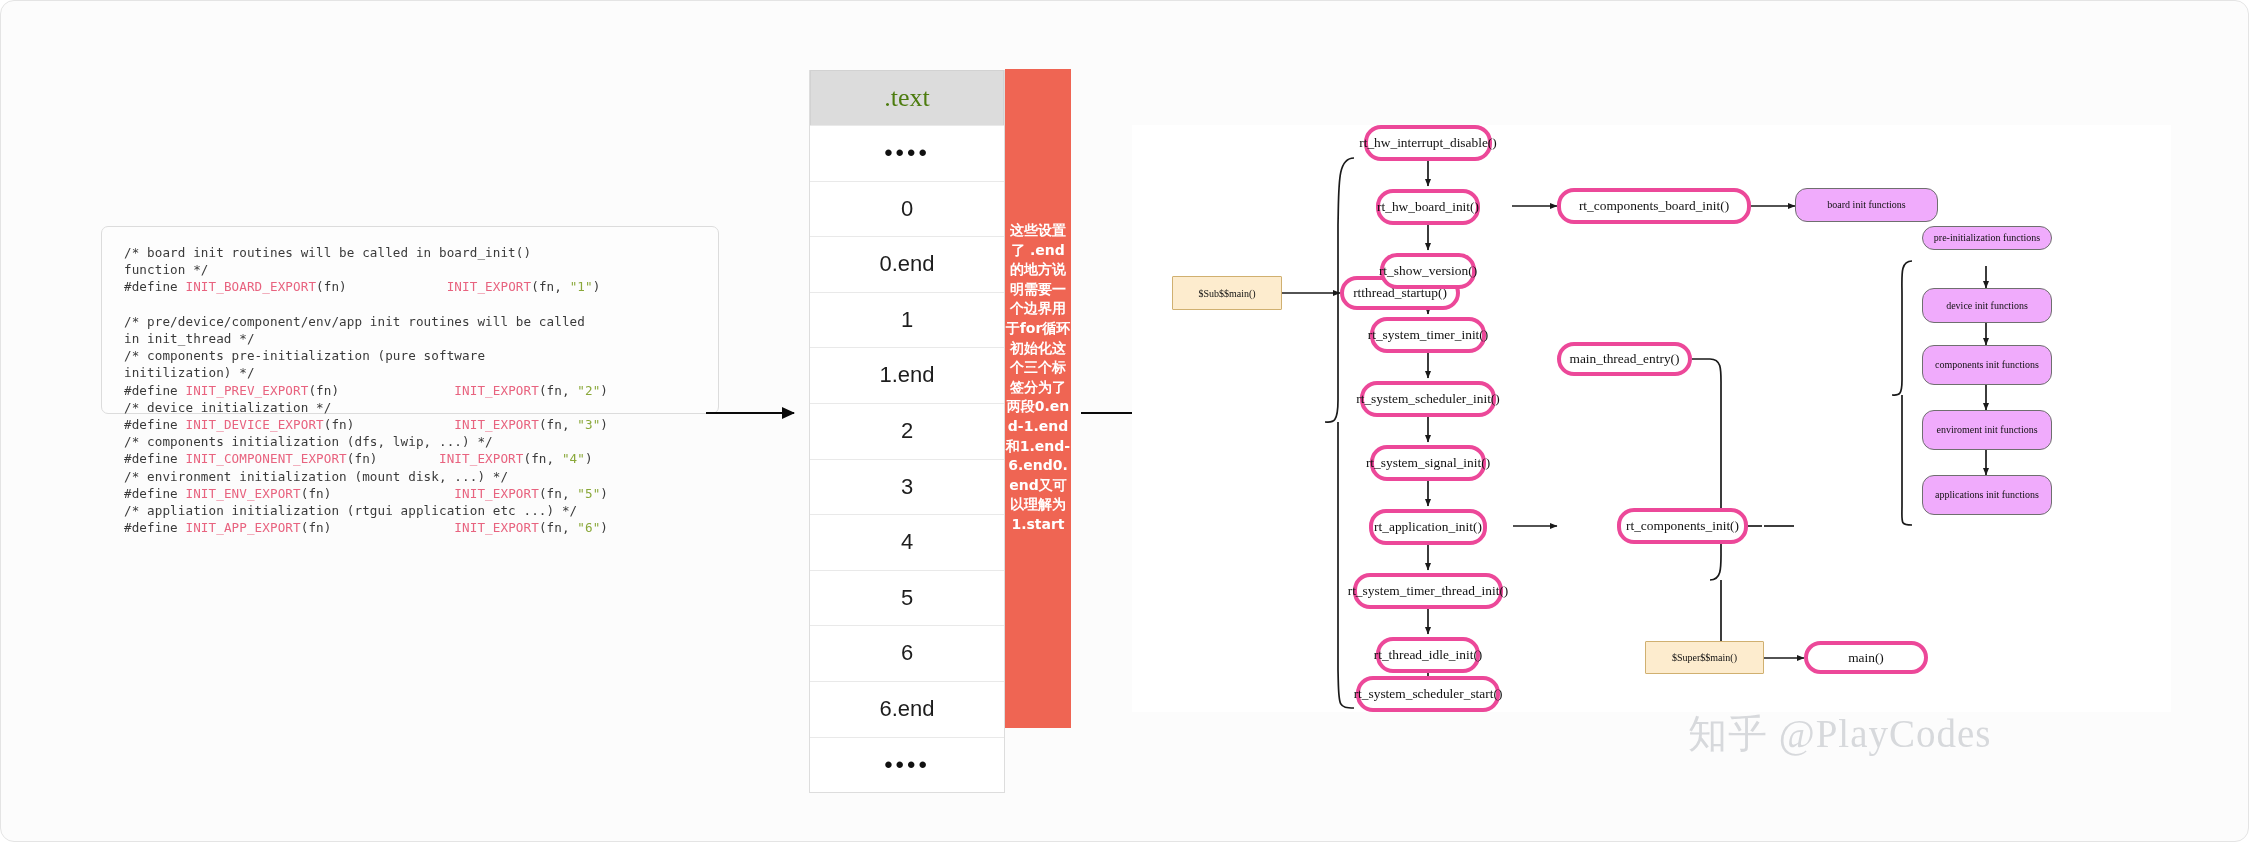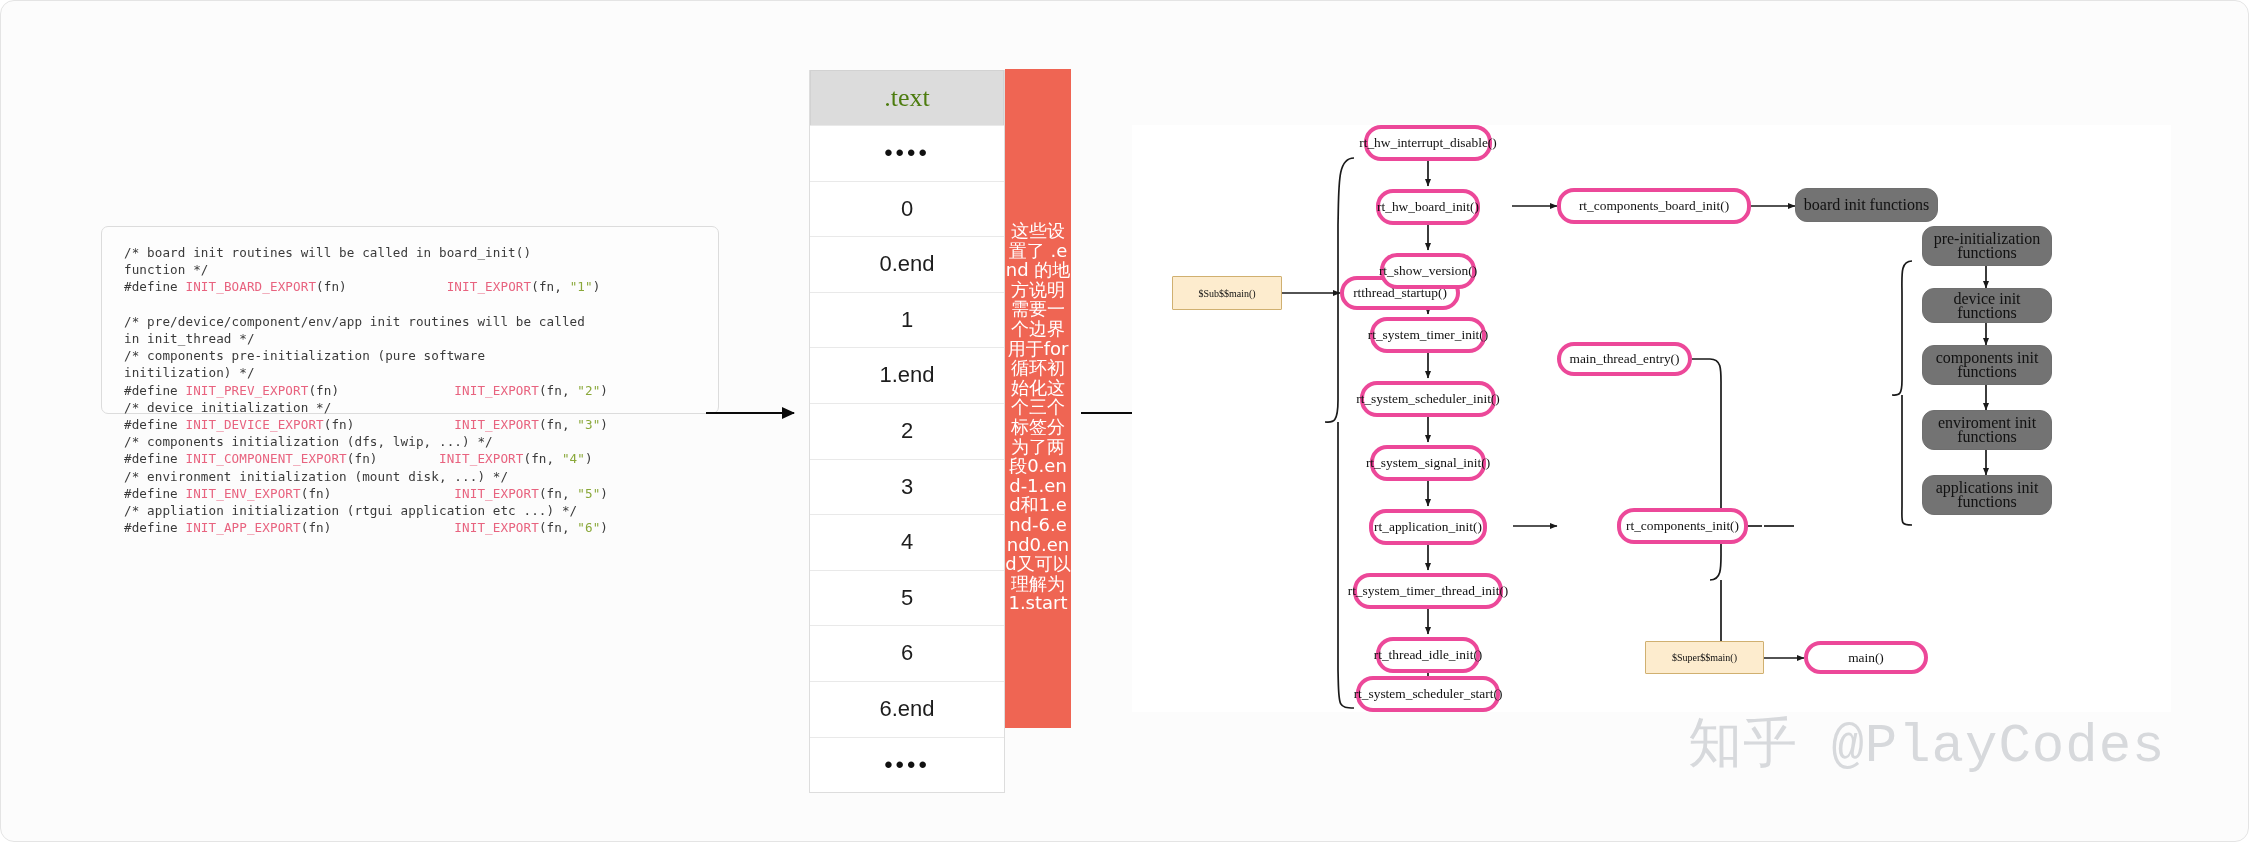--- a/index.html
+++ b/index.html
@@ -93,8 +93,8 @@
     font-size:13.4px;
   }
   .n-blue{
-    background:#737373;border:1px solid #6f6f6f;border-radius:12px;
-    font-size:16px;line-height:14px;
+    background:#f0abfc;border:1px solid #6f6f6f;border-radius:12px;
+    font-size:10px;line-height:14px;
   }
   .n-yellow{
     background:#fdecce;border:1px solid #d0b070;border-radius:1px;

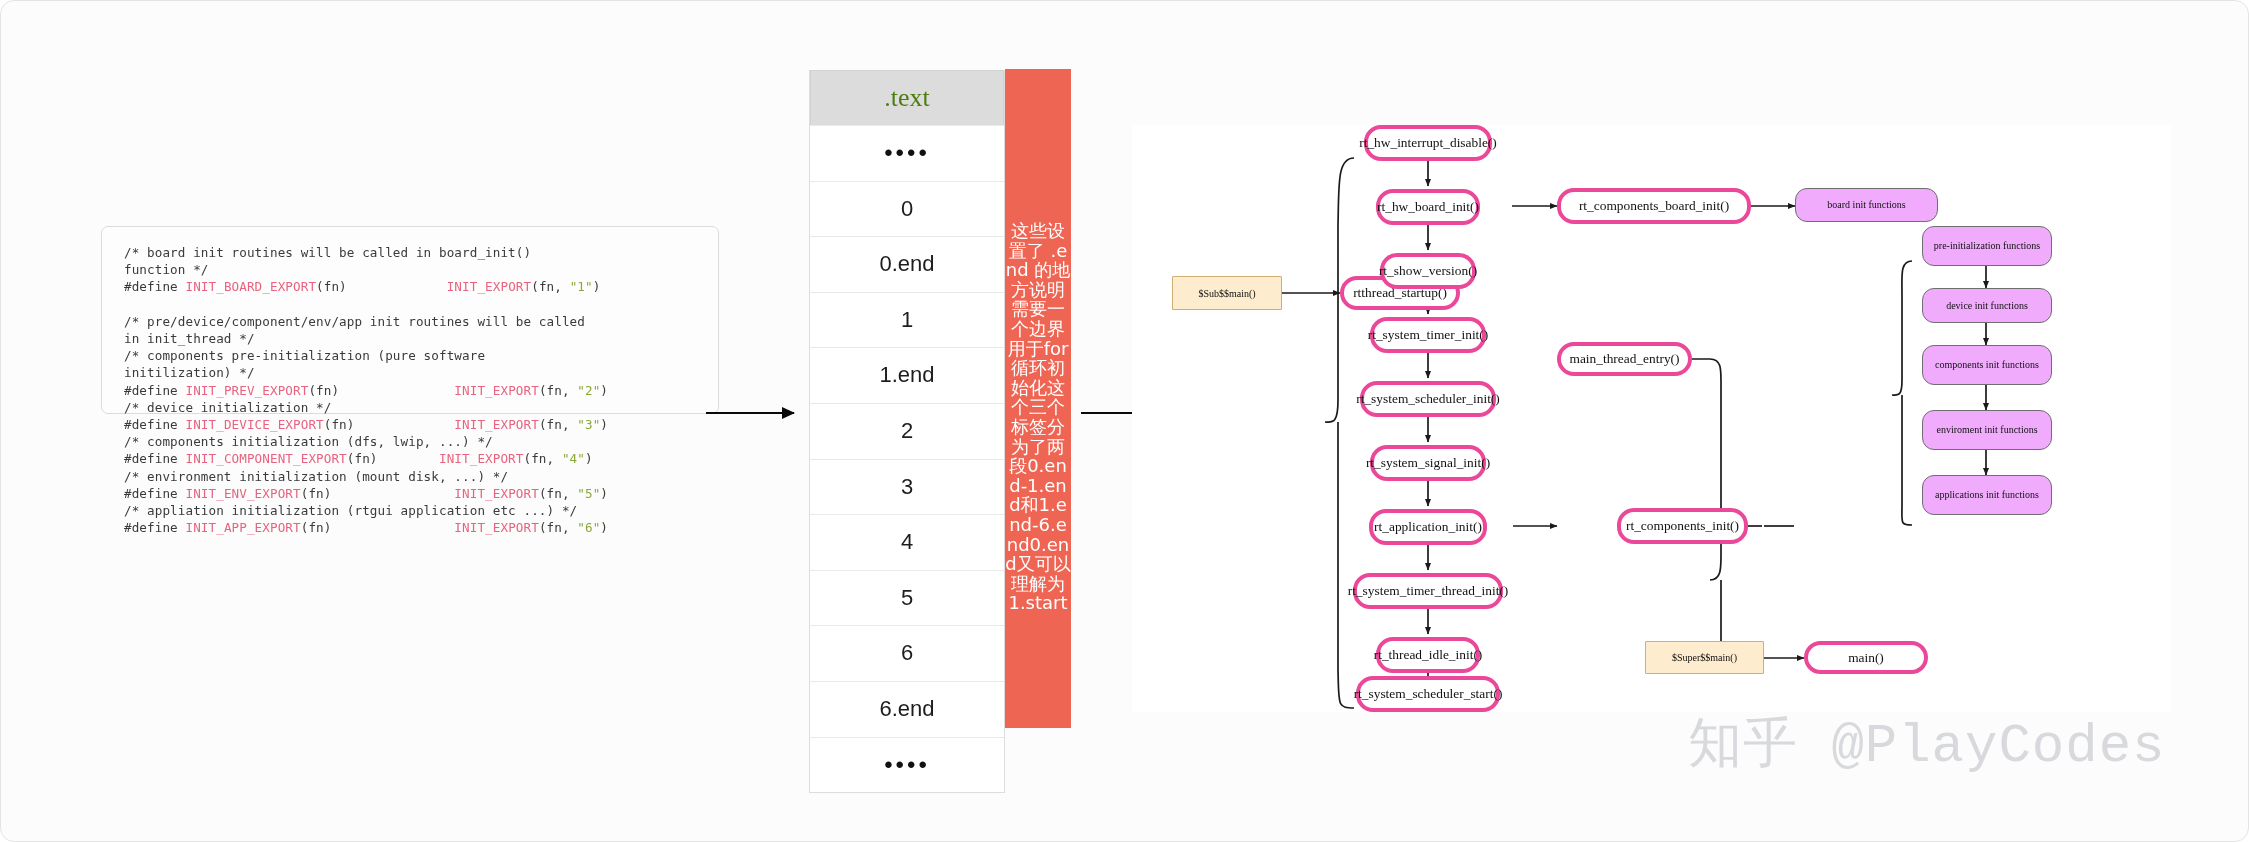--- a/index.html
+++ b/index.html
@@ -68,10 +68,11 @@
   }
   #red-note{
     position:absolute;left:0;top:152px;width:66px;
-    color:#ffffff;font-size:18px;line-height:19.6px;
+    color:#ffffff;font-size:14px;line-height:19.6px;
     text-align:center;
     font-family:"DejaVu Sans","Liberation Sans",sans-serif;
     word-break:break-all;
+    font-weight:bold;
   }
 
   

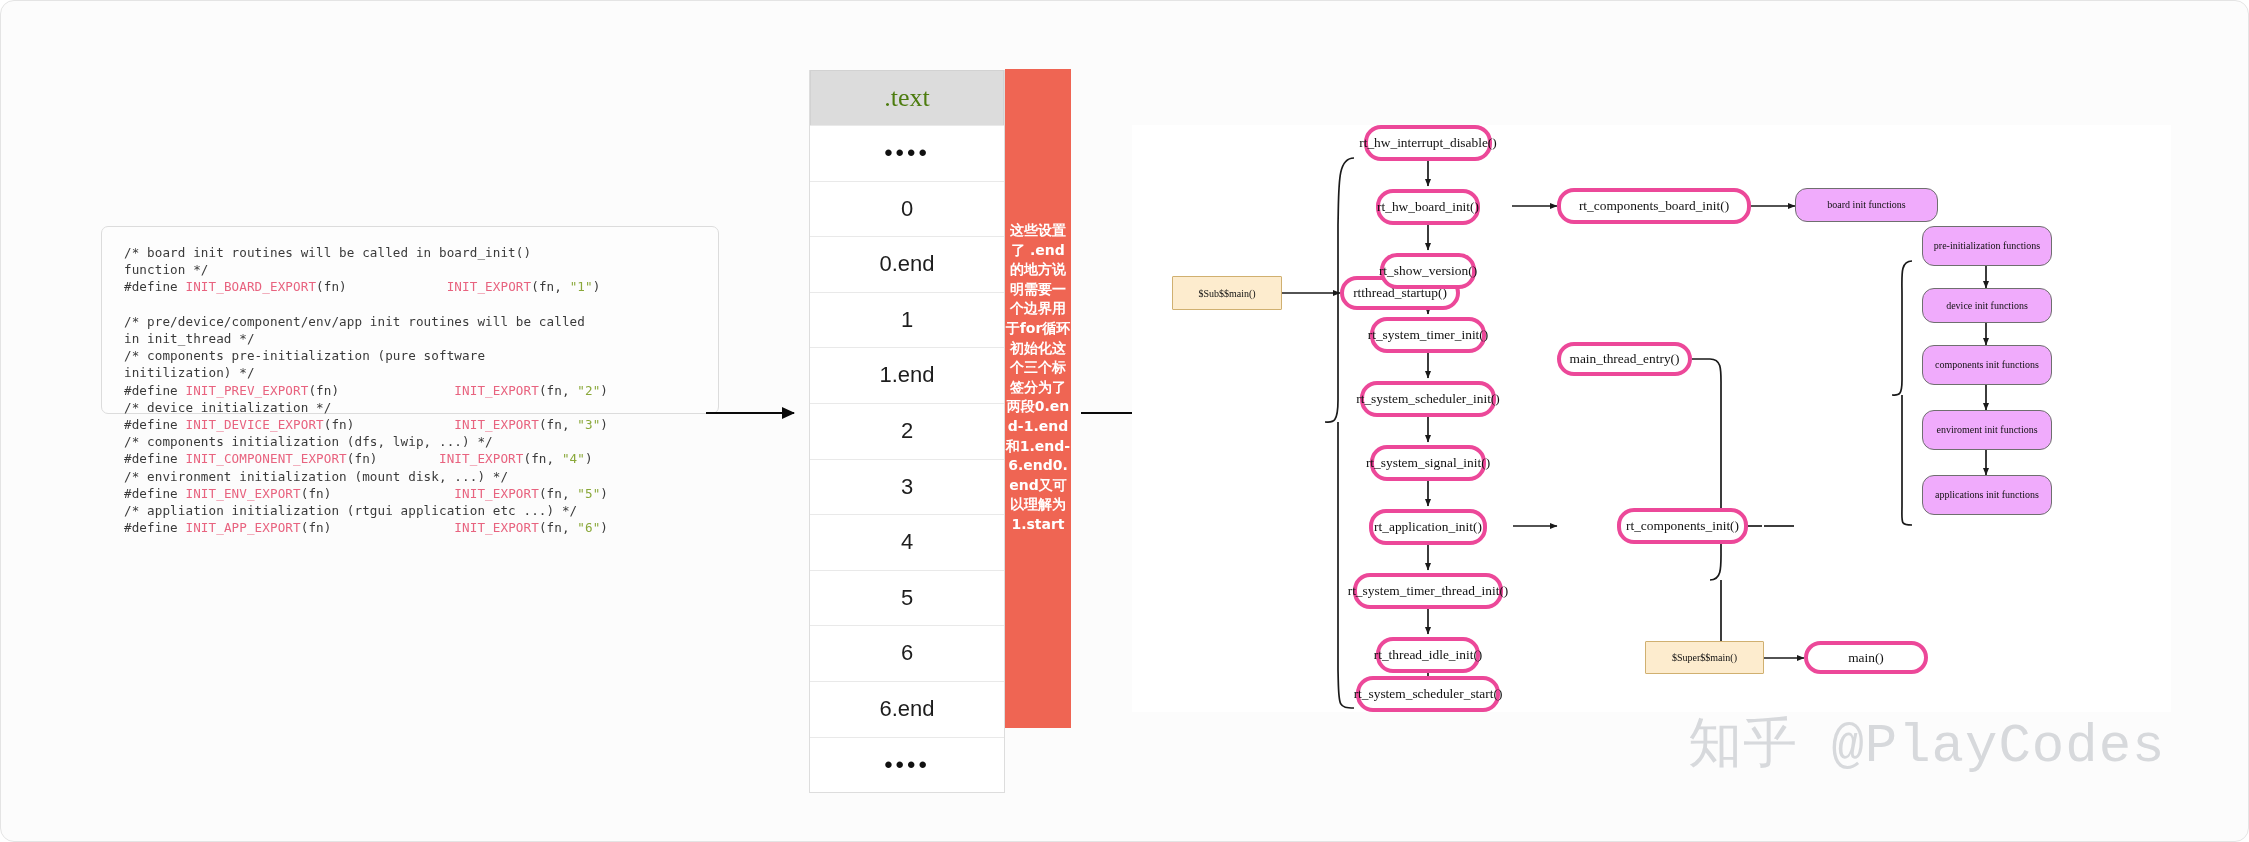--- a/index.html
+++ b/index.html
@@ -240,7 +240,7 @@
     <div class="node n-yellow" style="left:513px;top:516px;width:119px;height:33px;">$Super$$main()</div>
     <div class="node n-round" style="left:672px;top:516px;width:124px;height:33px;">main()</div>
 
-    <div class="node n-blue" style="left:790px;top:101px;width:130px;height:40px;">pre-initialization functions</div>
+    <div class="node n-blue" style="left:790px;top:101px;width:130px;height:24px;">pre-initialization functions</div>
     <div class="node n-blue" style="left:790px;top:163px;width:130px;height:35px;">device init functions</div>
     <div class="node n-blue" style="left:790px;top:220px;width:130px;height:40px;">components init functions</div>
     <div class="node n-blue" style="left:790px;top:285px;width:130px;height:40px;">enviroment init functions</div>

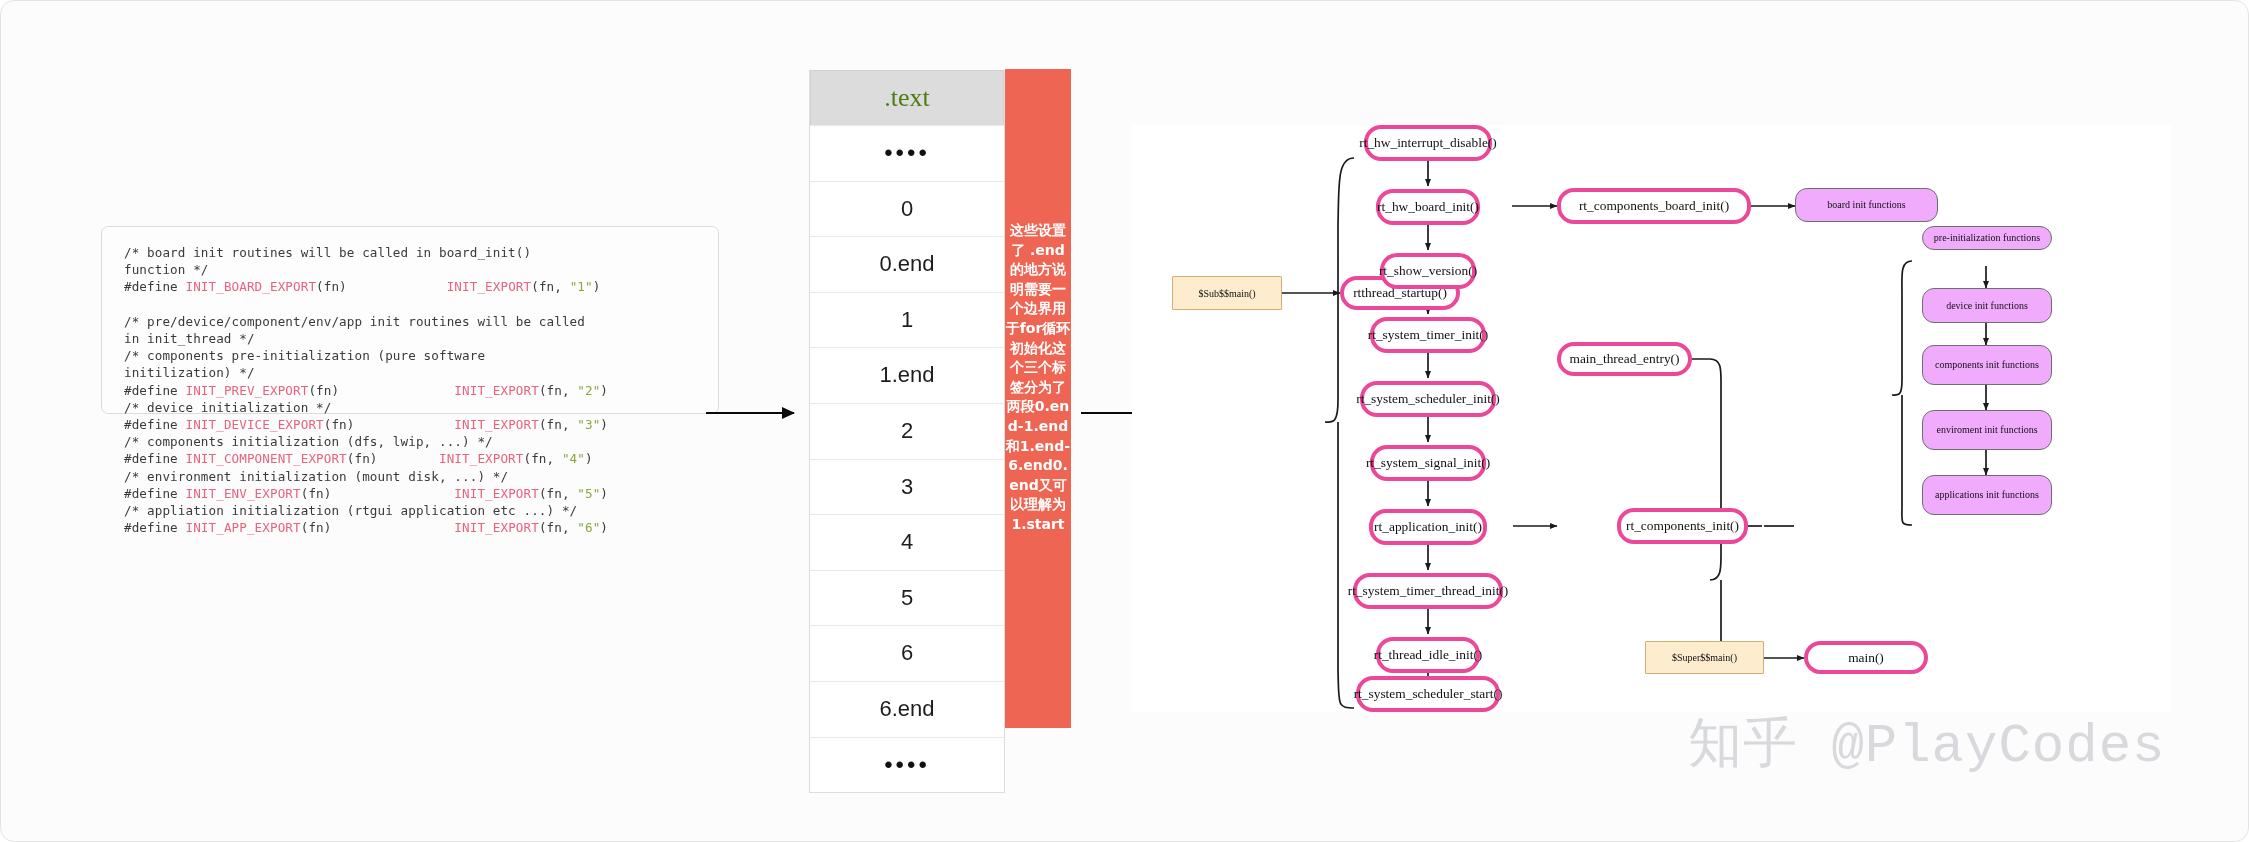--- a/index.html
+++ b/index.html
@@ -105,8 +105,8 @@
   
   #watermark{
     position:absolute;left:1687px;top:706px;
-    font-size:54px;color:#d7d9dc;letter-spacing:1px;
-    font-family:Liberation Mono, monospace;
+    font-size:39px;color:#d7d9dc;letter-spacing:1px;
+    font-family:Liberation Serif, serif;
     white-space:nowrap;
   }
 </style>

